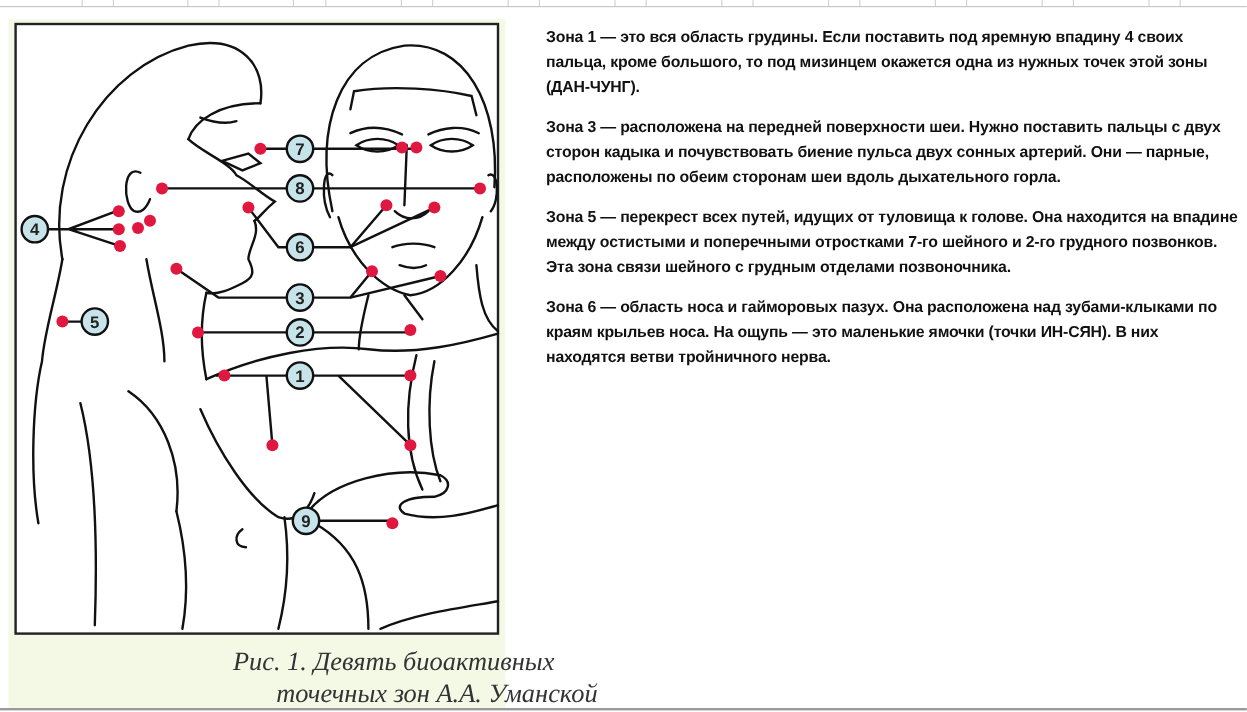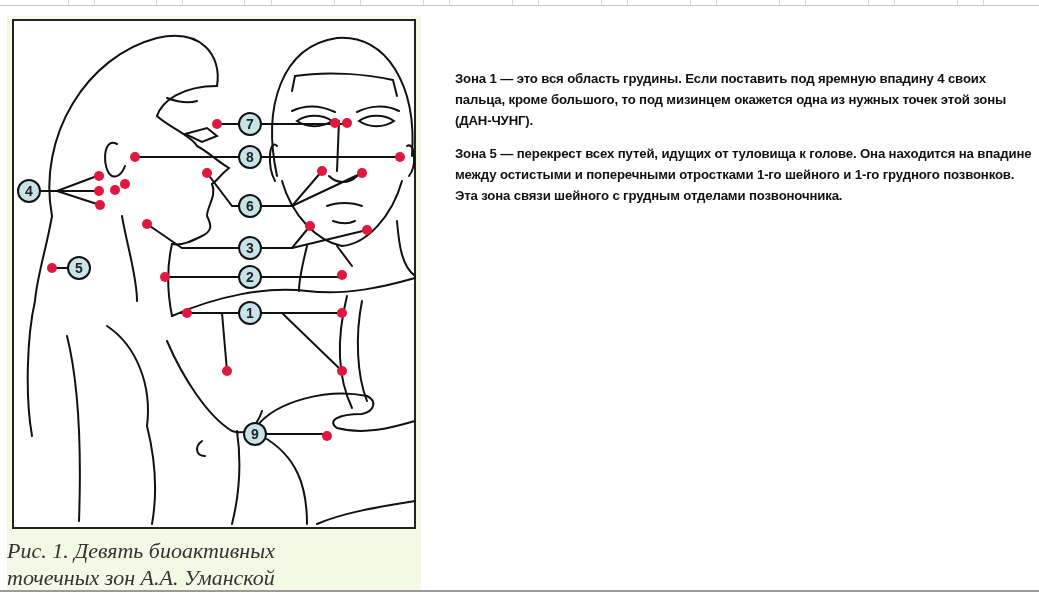--- a/index.html
+++ b/index.html
@@ -11,7 +11,7 @@
   .caption { position:absolute; left:0; width:414px; text-align:left; font-family:"Liberation Serif", serif; font-style:italic; font-size:22px; color:#333; line-height:27px; }
   .cap1 { top:521px; }
   .cap2 { top:548px; }
-  .text { position:absolute; left:455px; top:20px; width:580px; font-family:"Liberation Sans", sans-serif; font-weight:bold; font-size:13.2px; line-height:21px; color:#111; letter-spacing:-0.15px;margin-top:48px; }
+  .text { position:absolute; left:455px; top:20px; width:580px; font-family:"Liberation Sans", sans-serif; font-weight:bold; font-size:13.2px; line-height:21px; color:#111; letter-spacing:-0.15px; }
   .zone { margin:0 0 12px 0; }
   .bottomline { position:absolute; left:0; top:590px; width:1039px; height:2px; background:#9a9a9a; }
 </style>

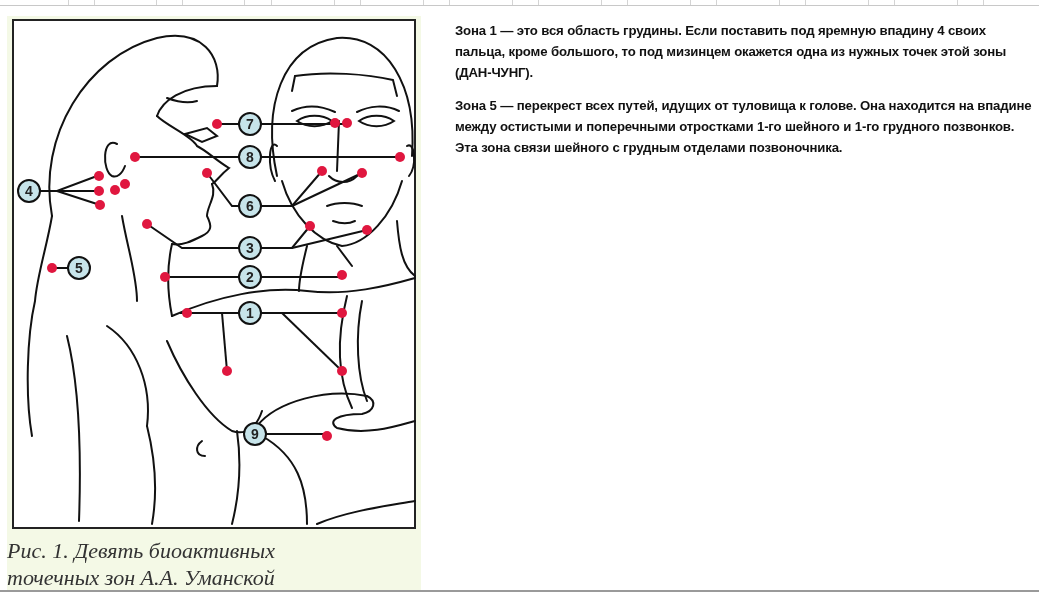--- a/index.html
+++ b/index.html
@@ -163,6 +163,7 @@
 
 <div class="text">
   <p class="zone">Зона 1 — это вся область грудины. Если поставить под яремную впадину 4 своих пальца, кроме большого, то под мизинцем окажется одна из нужных точек этой зоны (ДАН-ЧУНГ).</p>
+  <p class="zone">Зона 3 — расположена на передней поверхности шеи. Нужно поставить пальцы с двух сторон кадыка и почувствовать биение пульса двух сонных артерий. Они — парные, расположены по обеим сторонам шеи вдоль дыхательного горла.</p>
   <p class="zone">Зона 5 — перекрест всех путей, идущих от туловища к голове. Она находится на впадине между остистыми и поперечными отростками 1-го шейного и 1-го грудного позвонков. Эта зона связи шейного с грудным отделами позвоночника.</p>
 </div>
 

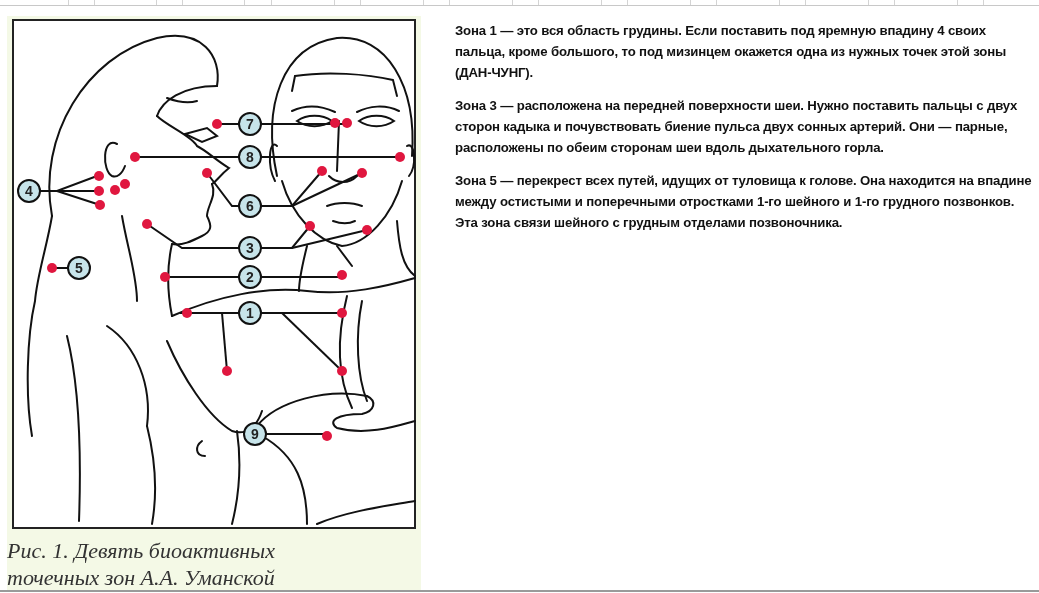--- a/index.html
+++ b/index.html
@@ -164,7 +164,7 @@
 <div class="text">
   <p class="zone">Зона 1 — это вся область грудины. Если поставить под яремную впадину 4 своих пальца, кроме большого, то под мизинцем окажется одна из нужных точек этой зоны (ДАН-ЧУНГ).</p>
   <p class="zone">Зона 3 — расположена на передней поверхности шеи. Нужно поставить пальцы с двух сторон кадыка и почувствовать биение пульса двух сонных артерий. Они — парные, расположены по обеим сторонам шеи вдоль дыхательного горла.</p>
-  <p class="zone">Зона 5 — перекрест всех путей, идущих от туловища к голове. Она находится на впадине между остистыми и поперечными отростками 1-го шейного и 1-го грудного позвонков. Эта зона связи шейного с грудным отделами позвоночника.</p>
+  <p class="zone">Зона 5 — перекрест всех путей, идущих от туловища к голове. Она находится на впадине между остистыми и поперечными отростками 7-го шейного и 2-го грудного позвонков. Эта зона связи шейного с грудным отделами позвоночника.</p>
 </div>
 
 <div class="bottomline"></div>

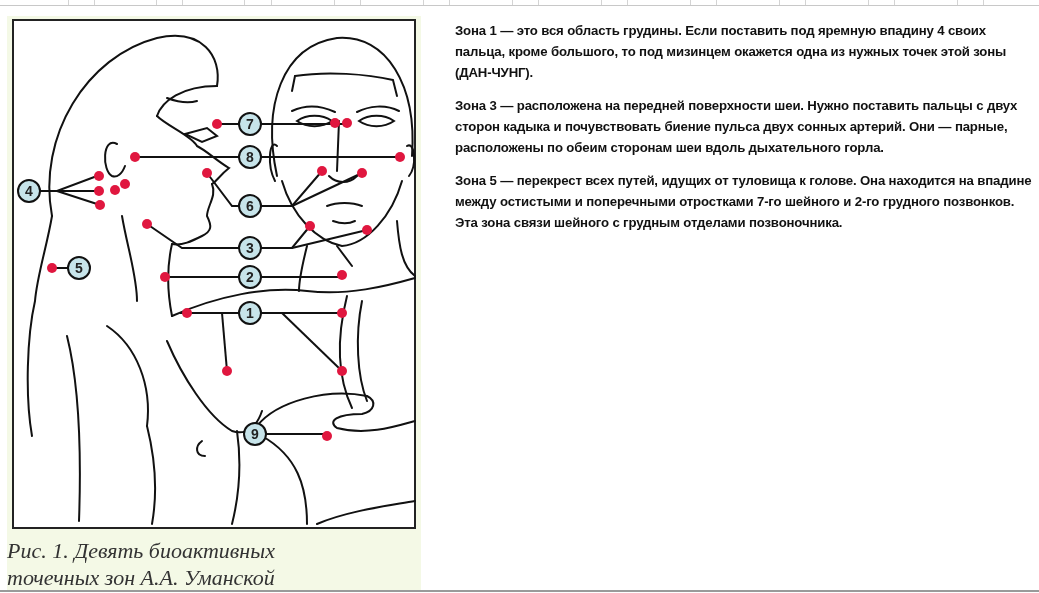--- a/index.html
+++ b/index.html
@@ -165,6 +165,7 @@
   <p class="zone">Зона 1 — это вся область грудины. Если поставить под яремную впадину 4 своих пальца, кроме большого, то под мизинцем окажется одна из нужных точек этой зоны (ДАН-ЧУНГ).</p>
   <p class="zone">Зона 3 — расположена на передней поверхности шеи. Нужно поставить пальцы с двух сторон кадыка и почувствовать биение пульса двух сонных артерий. Они — парные, расположены по обеим сторонам шеи вдоль дыхательного горла.</p>
   <p class="zone">Зона 5 — перекрест всех путей, идущих от туловища к голове. Она находится на впадине между остистыми и поперечными отростками 7-го шейного и 2-го грудного позвонков. Эта зона связи шейного с грудным отделами позвоночника.</p>
+  <p class="zone">Зона 6 — область носа и гайморовых пазух. Она расположена над зубами-клыками по краям крыльев носа. На ощупь — это маленькие ямочки (точки ИН-СЯН). В них находятся ветви тройничного нерва.</p>
 </div>
 
 <div class="bottomline"></div>

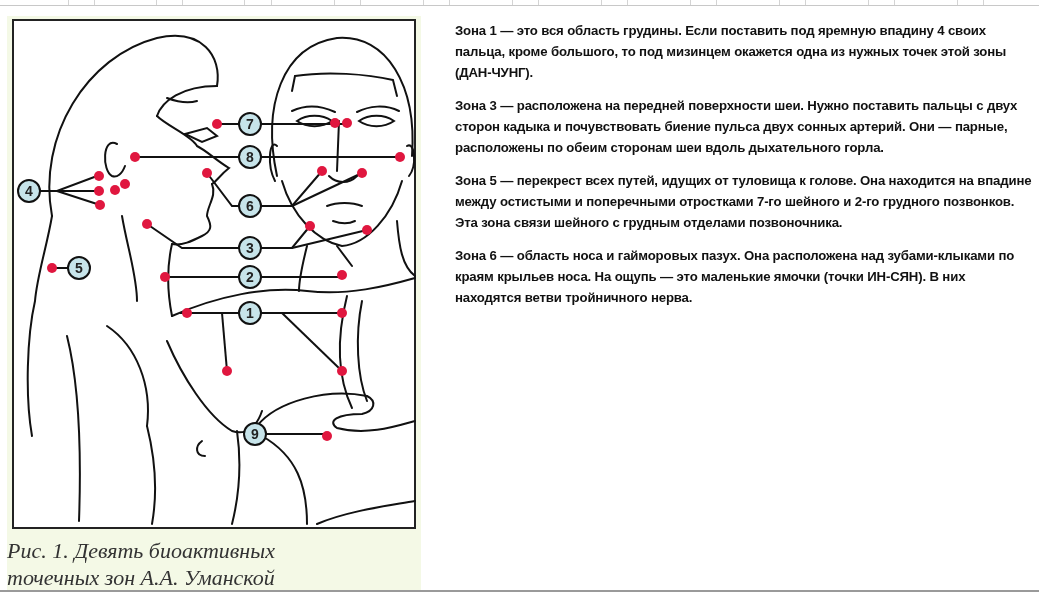--- a/index.html
+++ b/index.html
@@ -8,7 +8,7 @@
   .gridrow .tick { position:absolute; top:0; width:1px; height:5px; background:#d4d4d4; }
   .figure { position:absolute; left:7px; top:16px; width:414px; height:574px; background:#f4f9e6; }
   .figure svg { position:absolute; left:0; top:0; }
-  .caption { position:absolute; left:0; width:414px; text-align:left; font-family:"Liberation Serif", serif; font-style:italic; font-size:22px; color:#333; line-height:27px; }
+  .caption { position:absolute; left:0; width:414px; text-align:right; font-family:"Liberation Serif", serif; font-style:italic; font-size:22px; color:#333; line-height:27px;padding-left:41px; }
   .cap1 { top:521px; }
   .cap2 { top:548px; }
   .text { position:absolute; left:455px; top:20px; width:580px; font-family:"Liberation Sans", sans-serif; font-weight:bold; font-size:13.2px; line-height:21px; color:#111; letter-spacing:-0.15px; }

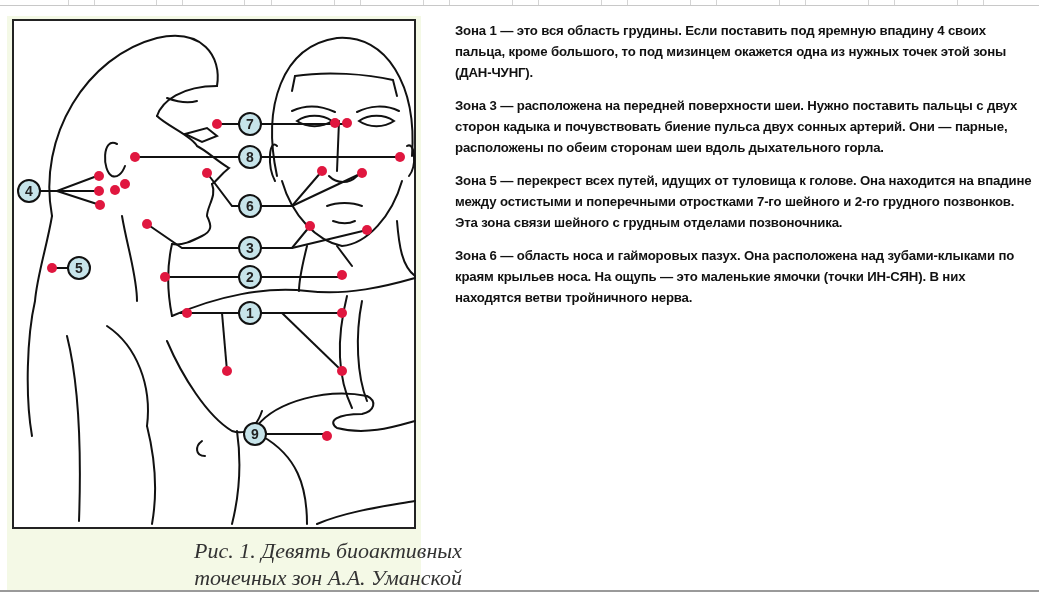--- a/index.html
+++ b/index.html
@@ -10,7 +10,7 @@
   .figure svg { position:absolute; left:0; top:0; }
   .caption { position:absolute; left:0; width:414px; text-align:right; font-family:"Liberation Serif", serif; font-style:italic; font-size:22px; color:#333; line-height:27px;padding-left:41px; }
   .cap1 { top:521px; }
-  .cap2 { top:548px; }
+  .cap2 { top:548px;margin-left:36px; }
   .text { position:absolute; left:455px; top:20px; width:580px; font-family:"Liberation Sans", sans-serif; font-weight:bold; font-size:13.2px; line-height:21px; color:#111; letter-spacing:-0.15px; }
   .zone { margin:0 0 12px 0; }
   .bottomline { position:absolute; left:0; top:590px; width:1039px; height:2px; background:#9a9a9a; }

